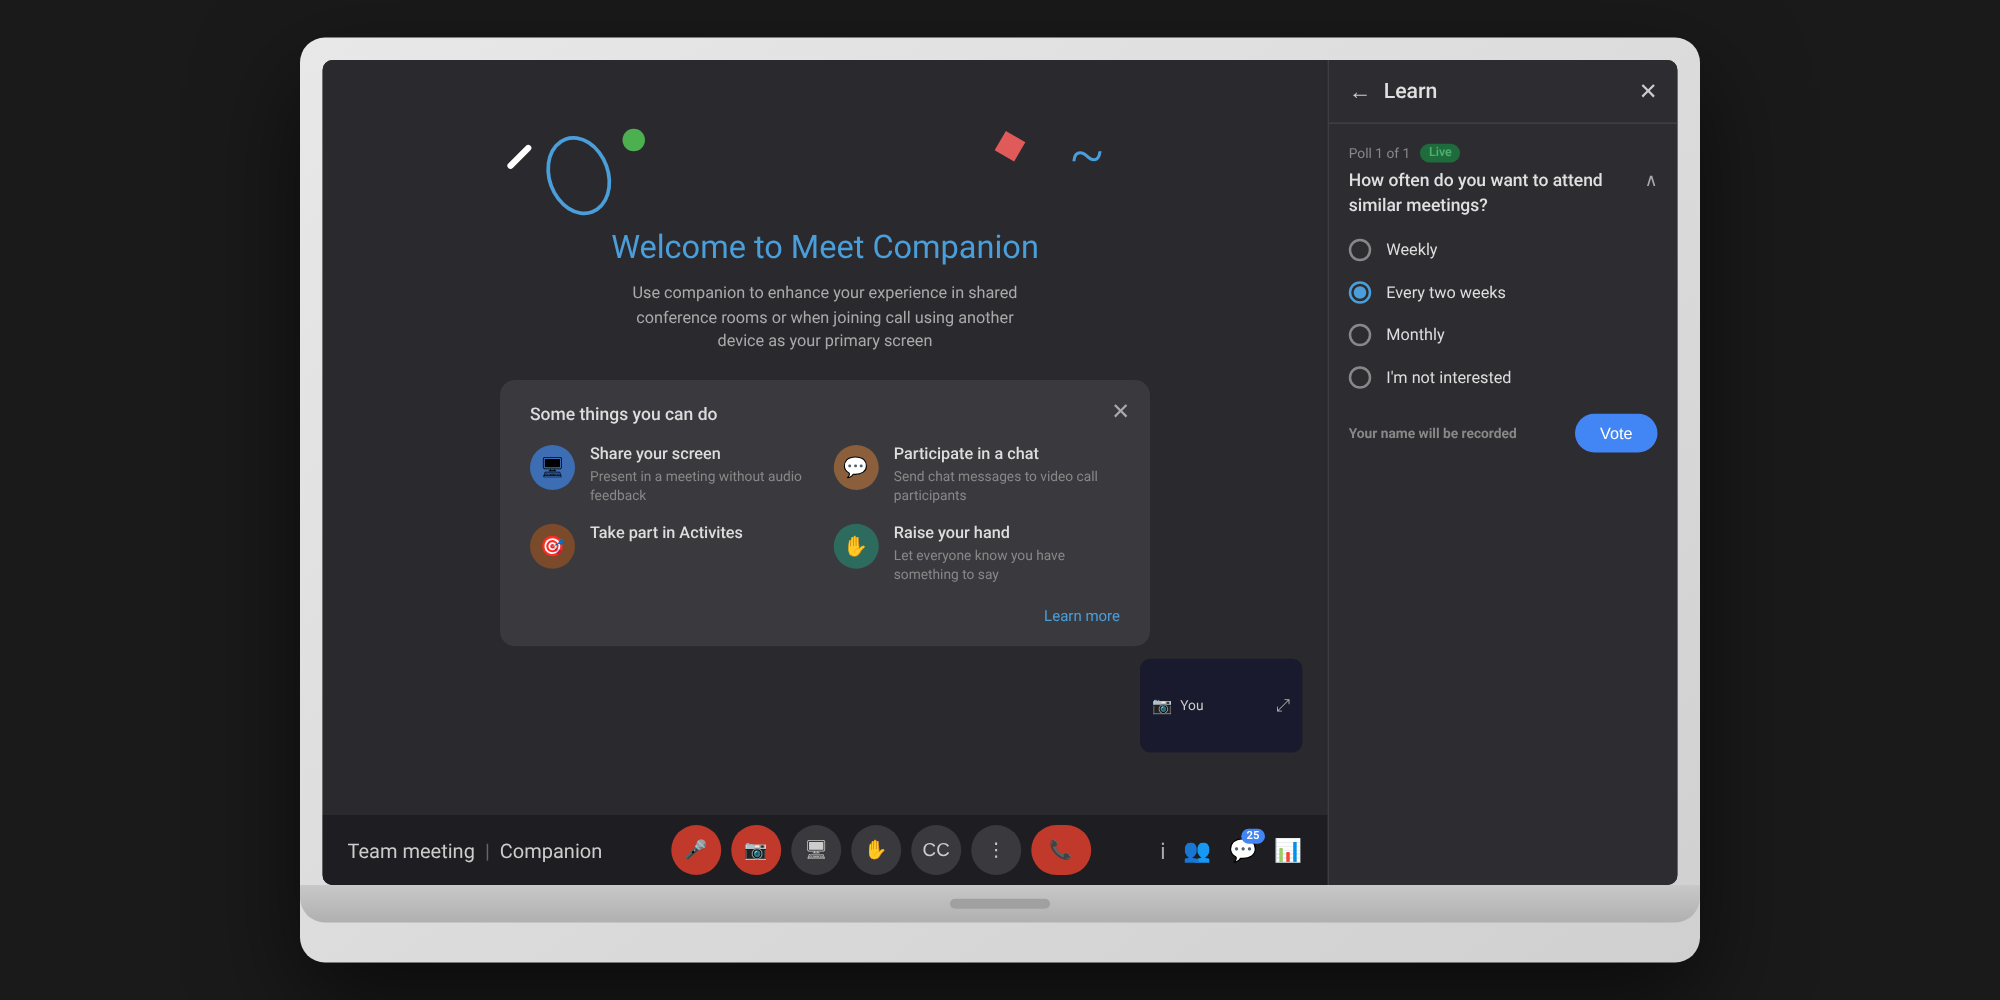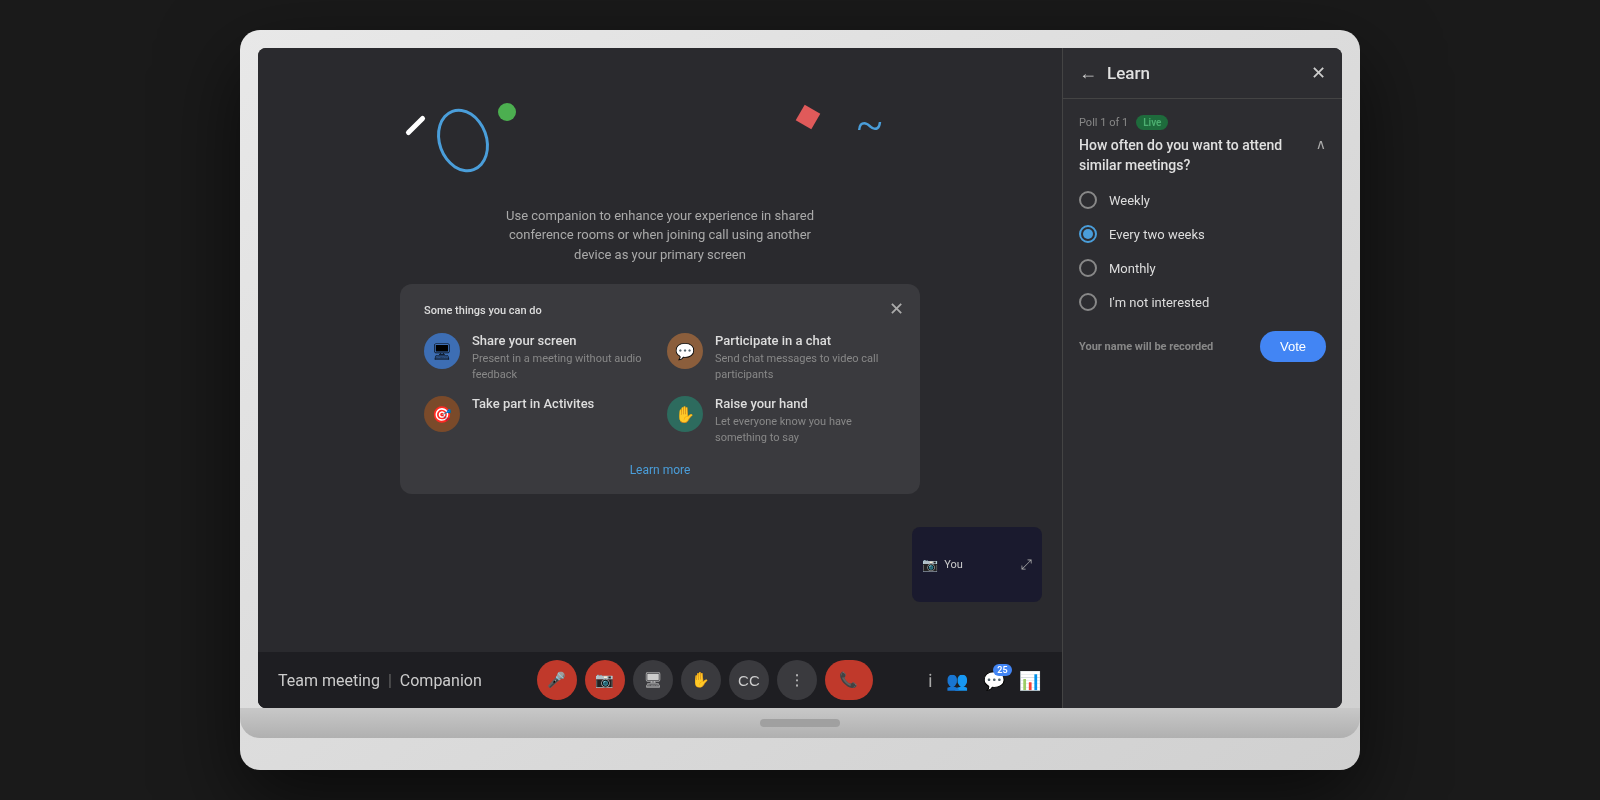--- a/index.html
+++ b/index.html
@@ -499,6 +499,7 @@
           <div class="deco deco-slash-right"></div>
           <div class="deco deco-wave" style="font-family:cursive;">~</div>
 
+          <h1 class="welcome-title">Welcome to Meet Companion</h1>
           <p class="welcome-subtitle">Use companion to enhance your experience in shared conference rooms or when joining call using another device as your primary screen</p>
 
           <div class="things-card">

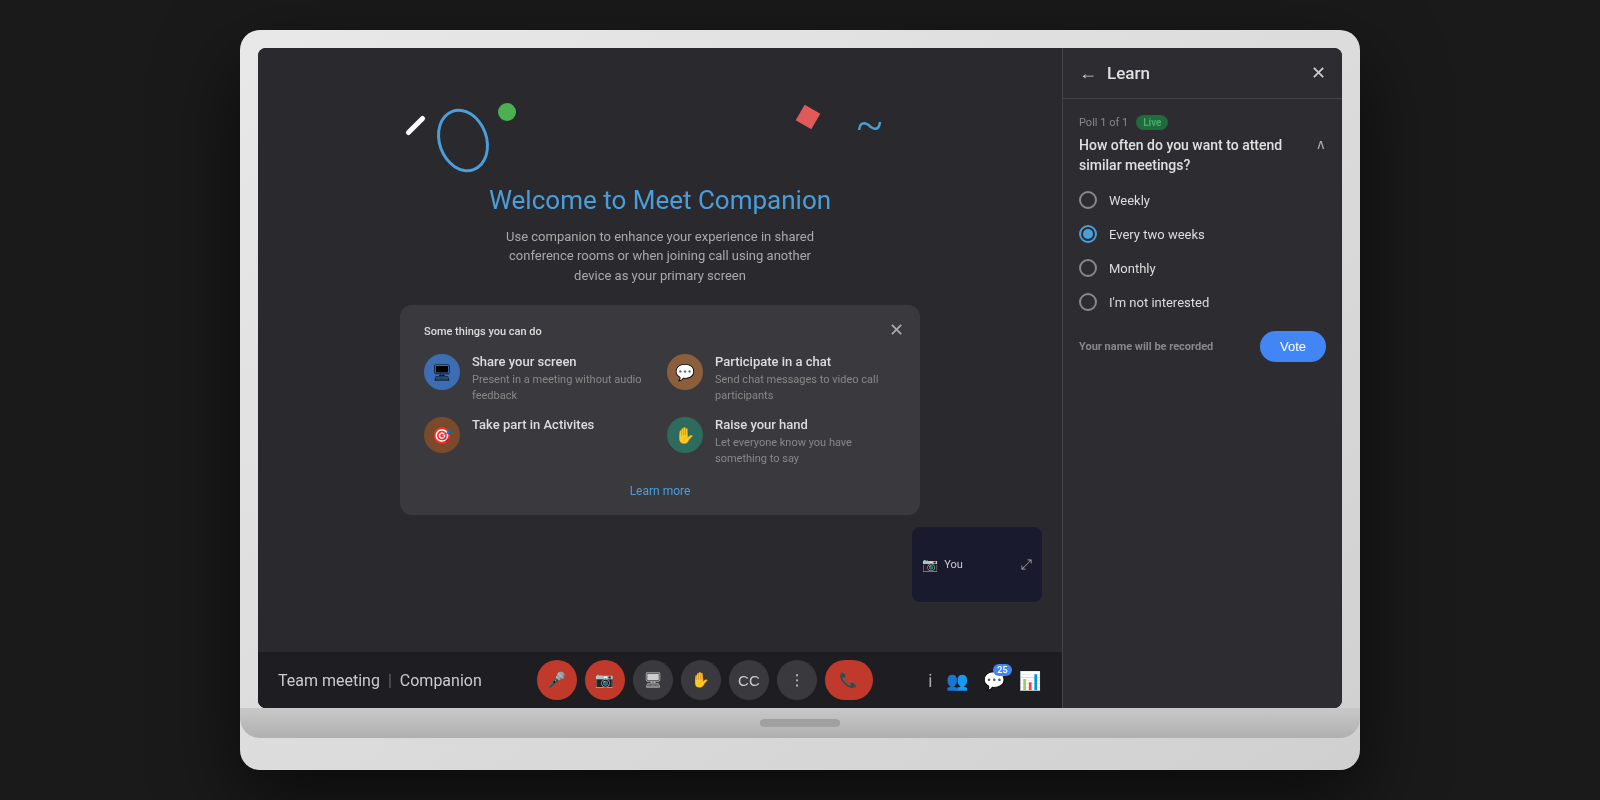--- a/index.html
+++ b/index.html
@@ -172,7 +172,7 @@
     }
 
     .things-title {
-      font-size: 11px;
+      font-size: 14px;
       color: #ddd;
       margin-bottom: 16px;
       font-weight: 500;

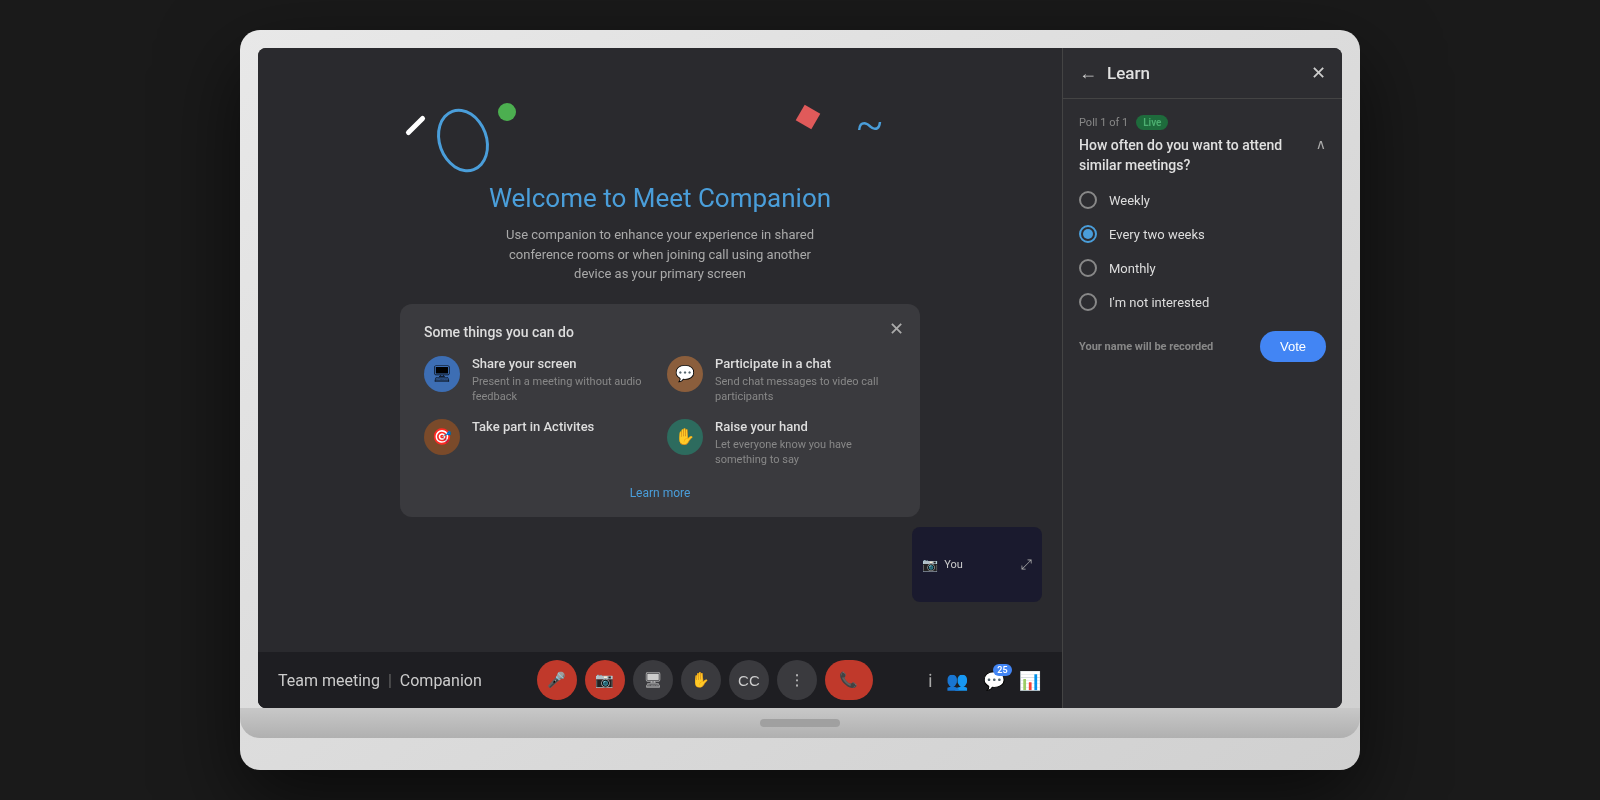--- a/index.html
+++ b/index.html
@@ -231,7 +231,7 @@
     }
 
     .learn-more {
-      text-align: center;
+      text-align: right;
       margin-top: 14px;
     }
     .learn-more a {

